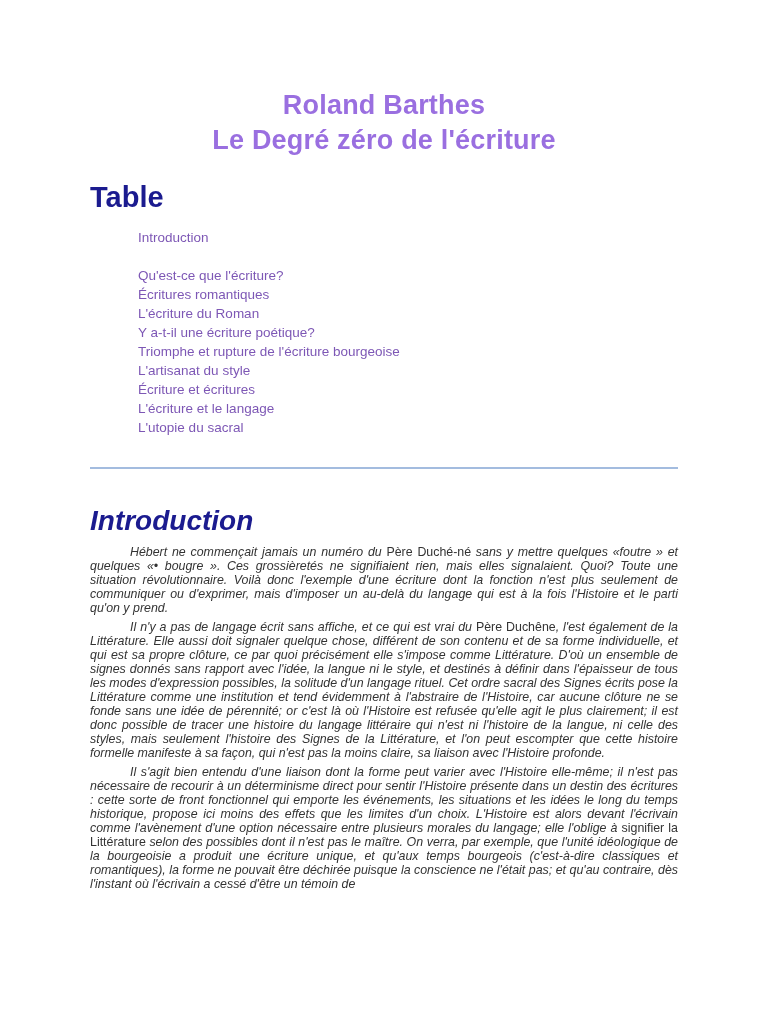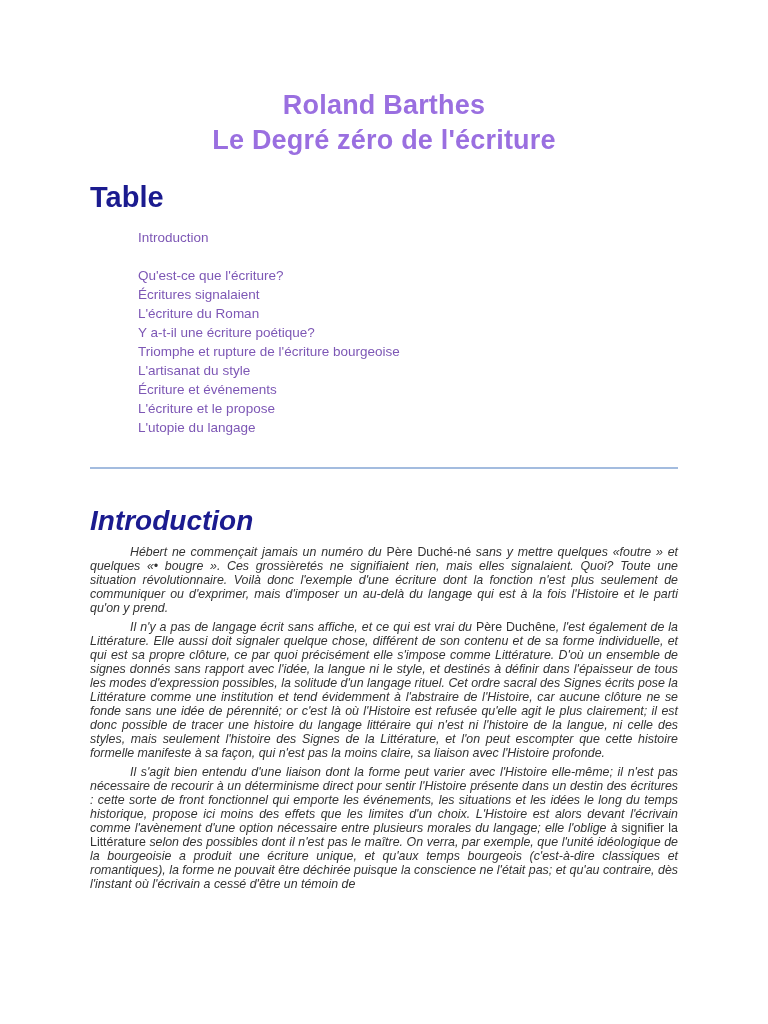--- a/index.html
+++ b/index.html
@@ -101,7 +101,7 @@
     <a class="toc-link intro">Introduction</a>
     <div id="toc-list">
         <a class="toc-link">Qu'est-ce que l'écriture?</a>
-        <a class="toc-link">Écritures signalaient</a>
+        <a class="toc-link">Écritures romantiques</a>
         <a class="toc-link">L'écriture du Roman</a>
         <a class="toc-link">Y a-t-il une écriture poétique?</a>
         <a class="toc-link">Triomphe et rupture de l'écriture bourgeoise</a>

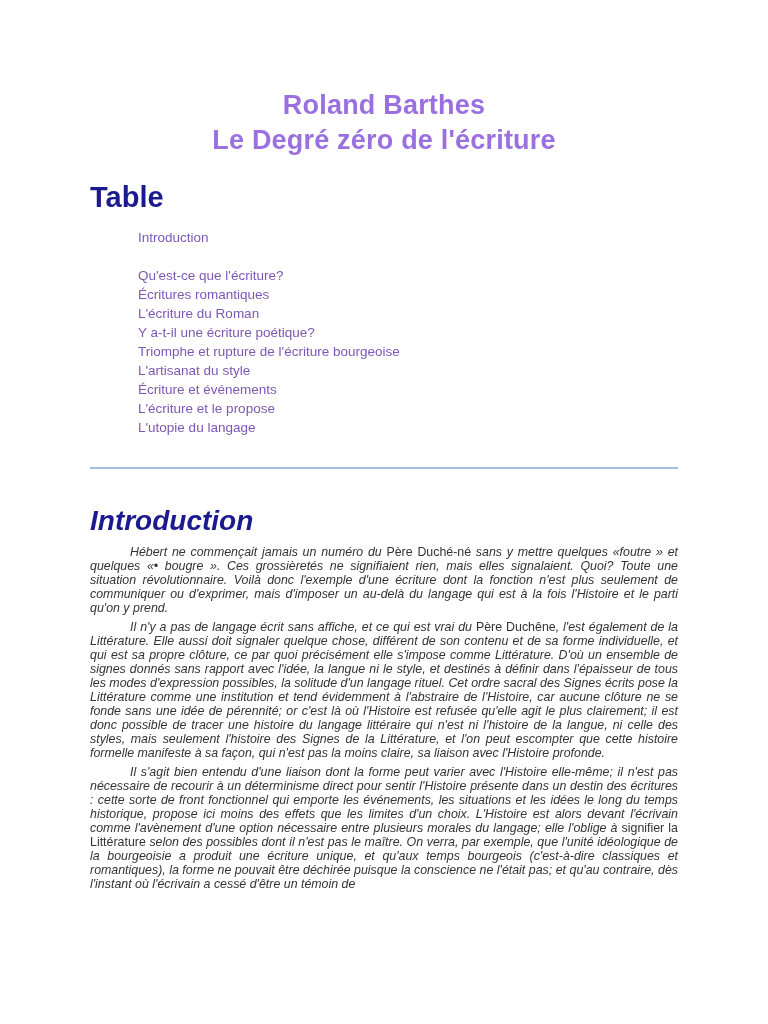--- a/index.html
+++ b/index.html
@@ -106,7 +106,7 @@
         <a class="toc-link">Y a-t-il une écriture poétique?</a>
         <a class="toc-link">Triomphe et rupture de l'écriture bourgeoise</a>
         <a class="toc-link">L'artisanat du style</a>
-        <a class="toc-link">Écriture et événements</a>
+        <a class="toc-link">Écriture et écritures</a>
         <a class="toc-link">L'écriture et le propose</a>
         <a class="toc-link">L'utopie du langage</a>
       </div>

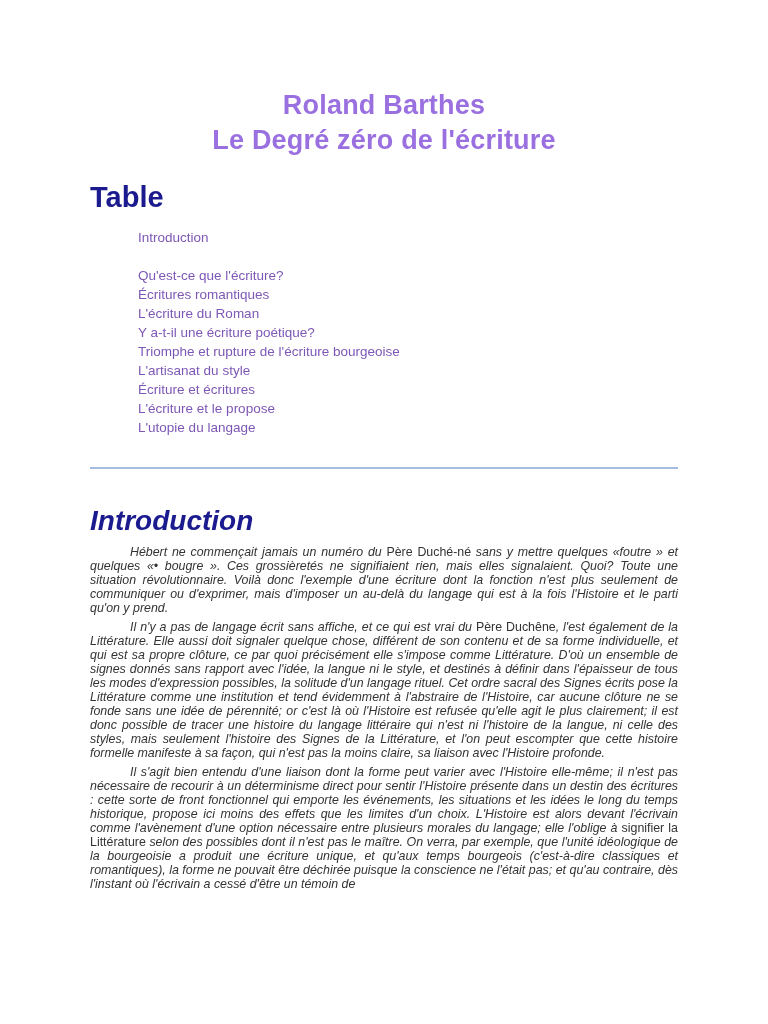--- a/index.html
+++ b/index.html
@@ -107,7 +107,7 @@
         <a class="toc-link">Triomphe et rupture de l'écriture bourgeoise</a>
         <a class="toc-link">L'artisanat du style</a>
         <a class="toc-link">Écriture et écritures</a>
-        <a class="toc-link">L'écriture et le propose</a>
+        <a class="toc-link">L'écriture et le langage</a>
         <a class="toc-link">L'utopie du langage</a>
       </div>
   </nav>

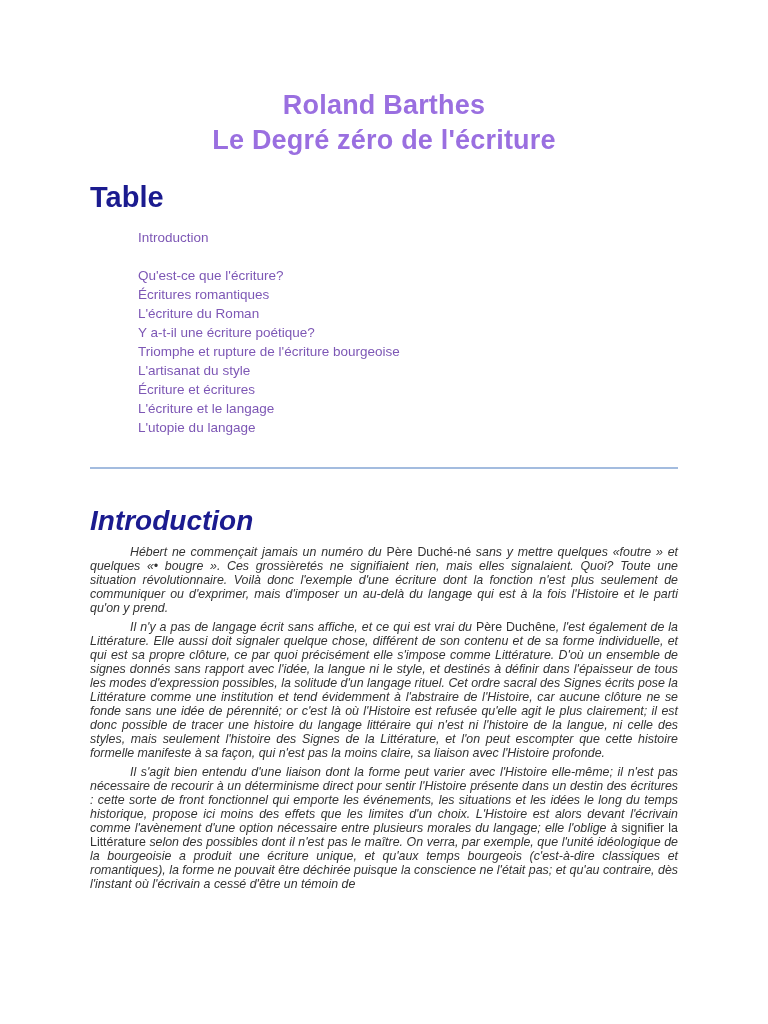--- a/index.html
+++ b/index.html
@@ -108,7 +108,7 @@
         <a class="toc-link">L'artisanat du style</a>
         <a class="toc-link">Écriture et écritures</a>
         <a class="toc-link">L'écriture et le langage</a>
-        <a class="toc-link">L'utopie du langage</a>
+        <a class="toc-link">L'utopie du sacral</a>
       </div>
   </nav>
 

